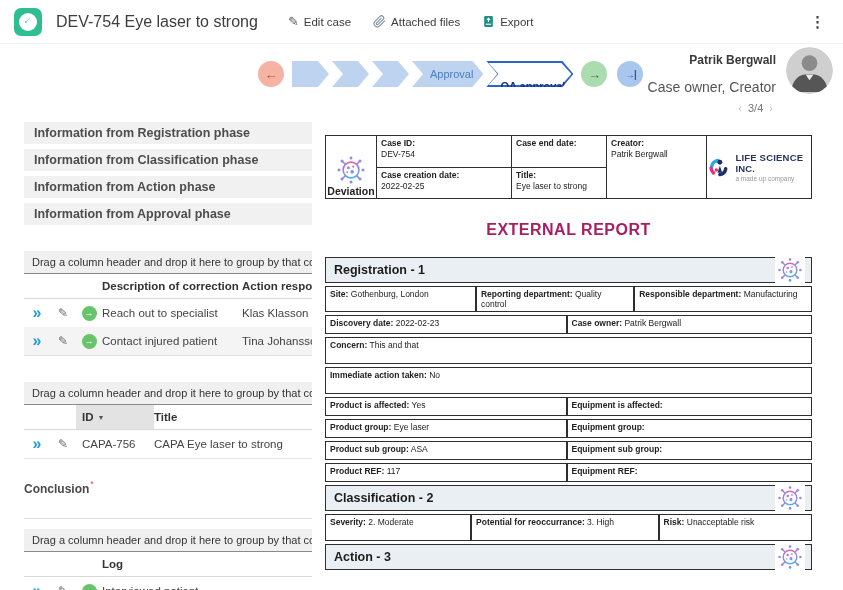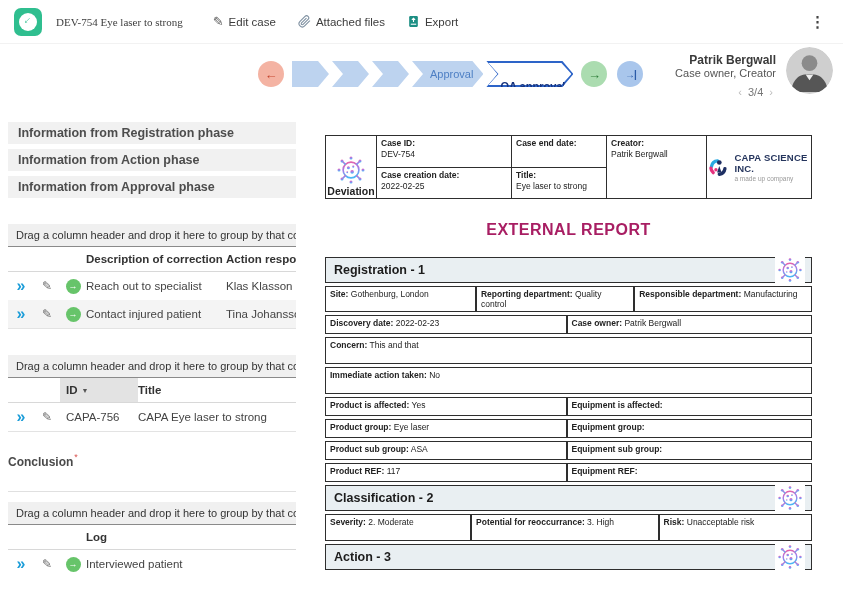--- a/index.html
+++ b/index.html
@@ -14,7 +14,7 @@
   .logo-circle { position:absolute; inset:5px; background:#fff; border-radius:50%;
     display:flex; align-items:center; justify-content:center; }
   .logo-circle span { color:#2fbe8f; font-size:11px; font-weight:bold; transform:rotate(135deg); line-height:1; }
-  .tb-title { font-size:11px; font-weight:500; color:#3d3d3d; margin-left:14px; white-space:nowrap;font-family:Liberation Serif, serif; }
+  .tb-title { font-size:16px; font-weight:500; color:#3d3d3d; margin-left:14px; white-space:nowrap; }
   .toolbar { display:flex; gap:22px; margin-left:30px; }
   .tb-btn { display:flex; align-items:center; gap:5px; font-size:11.5px; color:#3c3c3c; }
   .tb-ico { display:inline-flex; align-items:center; }

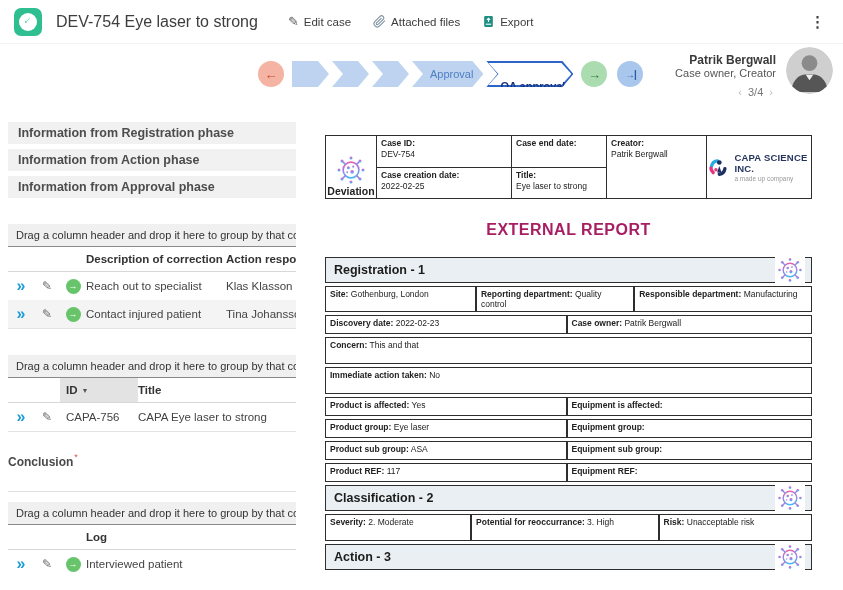--- a/index.html
+++ b/index.html
@@ -45,7 +45,7 @@
   .user-panel { position:absolute; right:10px; top:47px; display:flex; align-items:flex-start; }
   .up-text { text-align:right; margin-top:6px; }
   .up-name { font-size:12px; font-weight:bold; color:#3a3a3a; }
-  .up-role { font-size:11px; color:#555; margin-top:0; }
+  .up-role { font-size:14px; color:#555; margin-top:12px; }
   .up-pager { font-size:11px; color:#777; margin-top:7px; }
   .up-pager .pg { color:#bbb; padding:0 3px; cursor:pointer; }
   .avatar { width:47px; height:47px; border-radius:50%; overflow:hidden; margin-left:10px; flex:0 0 47px; }

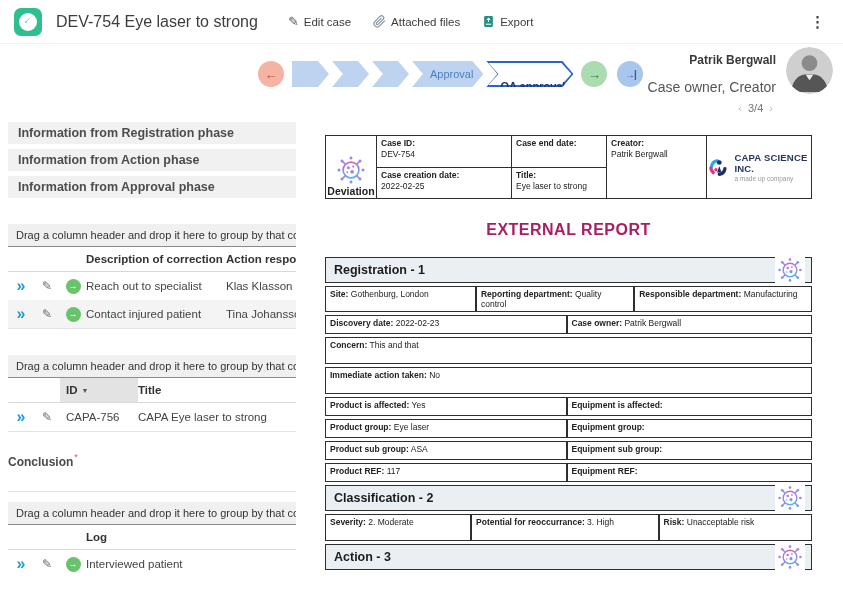--- a/index.html
+++ b/index.html
@@ -51,7 +51,7 @@
   .avatar { width:47px; height:47px; border-radius:50%; overflow:hidden; margin-left:10px; flex:0 0 47px; }
 
   
-  .leftcol { position:absolute; left:8px; top:122px; width:288px; height:468px; overflow:hidden; }
+  .leftcol { position:absolute; left:24px; top:122px; width:288px; height:468px; overflow:hidden; }
   .phase-bar { background:#f1f1f1; color:#4d4d4d; font-weight:bold; font-size:12.5px;
     height:22px; line-height:22px; padding:0 10px; margin-bottom:5px; cursor:pointer; white-space:nowrap; }
   .gwrap { width:400px; }

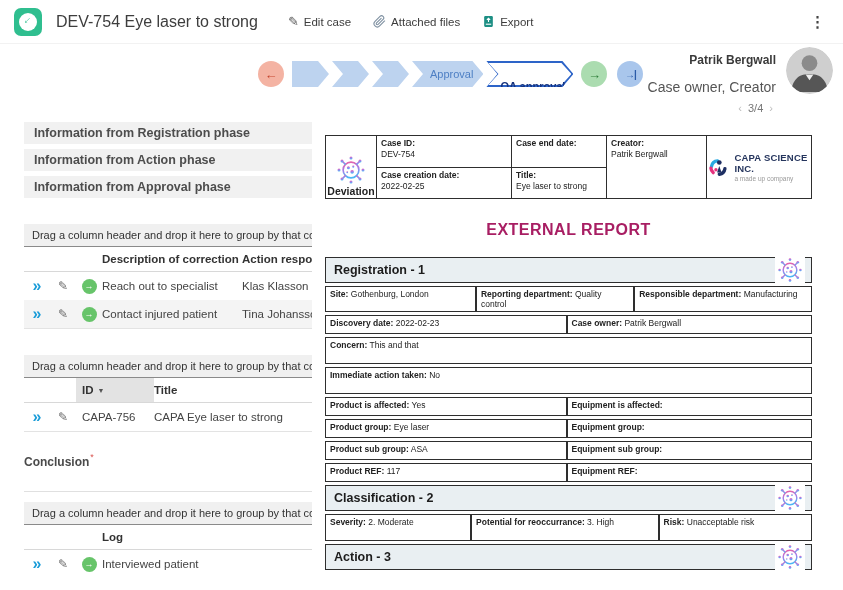--- a/index.html
+++ b/index.html
@@ -206,6 +206,7 @@
 
 <aside class="leftcol">
   <div class="phase-bar">Information from Registration phase</div>
+  <div class="phase-bar">Information from Classification phase</div>
   <div class="phase-bar">Information from Action phase</div>
   <div class="phase-bar">Information from Approval phase</div>
 

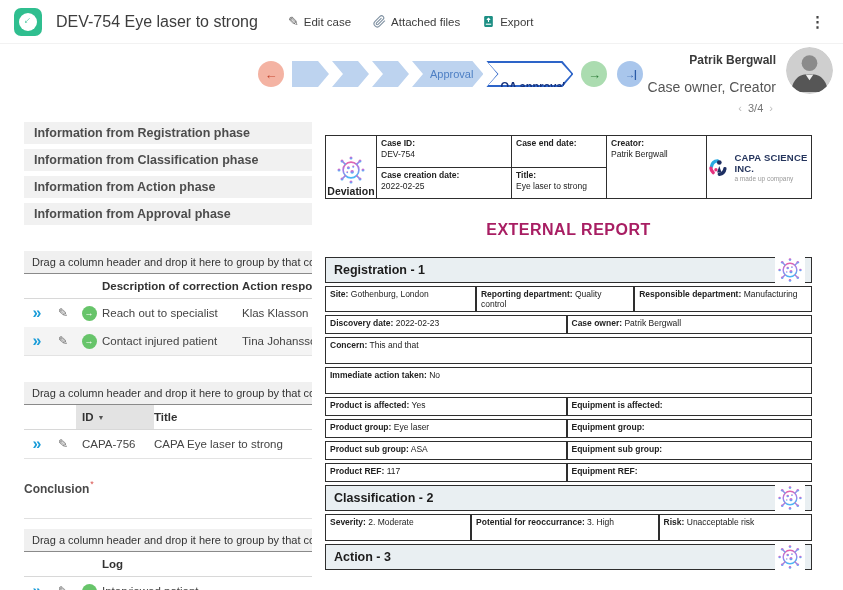--- a/index.html
+++ b/index.html
@@ -335,7 +335,7 @@
         </g>
       </svg>
       <div>
-        <div class="ls-name">CAPA SCIENCE INC.</div>
+        <div class="ls-name">LIFE SCIENCE INC.</div>
         <div class="ls-tag">a made up company</div>
       </div>
     </div>

